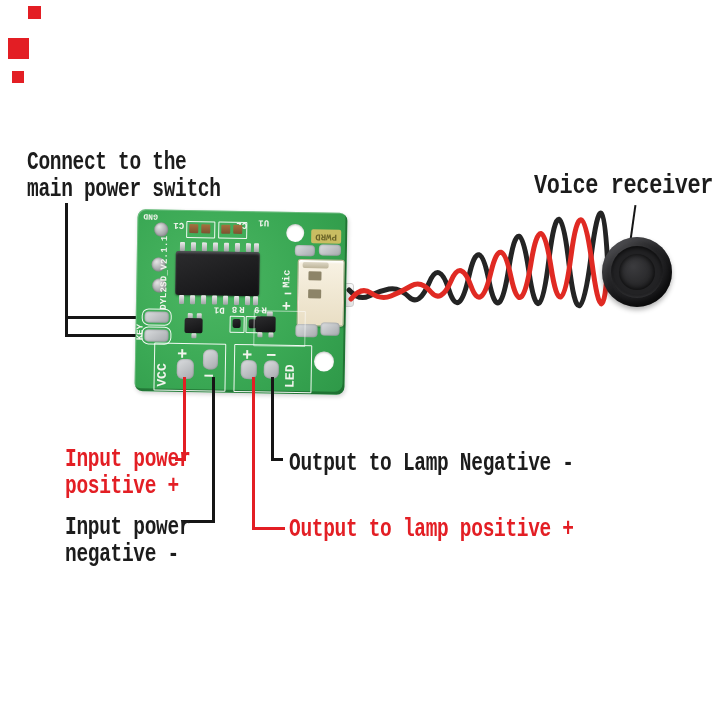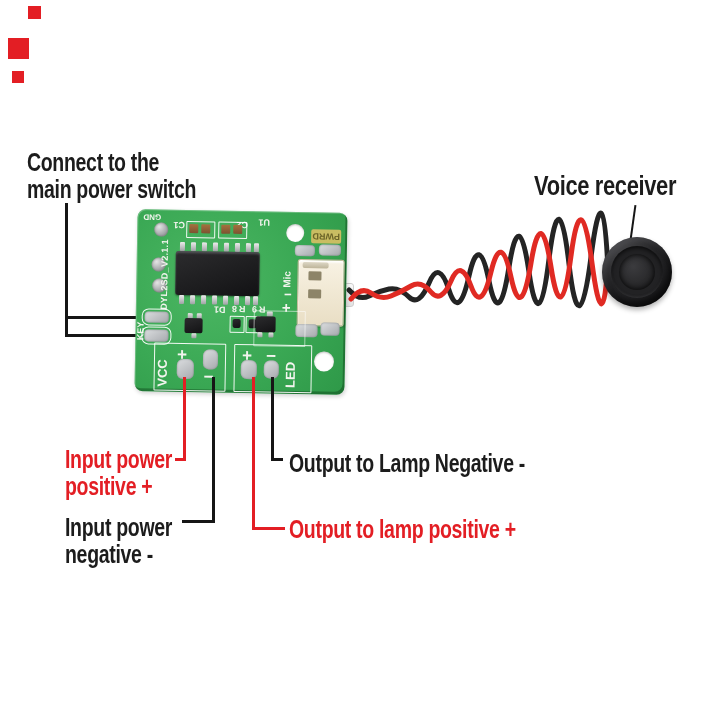--- a/index.html
+++ b/index.html
@@ -4,7 +4,7 @@
 <style>
   html,body{margin:0;padding:0;}
   #stage{position:relative;width:720px;height:644px;background:#ffffff;overflow:hidden;
-         font-family:Liberation Sans, sans-serif;color:#1c1c1c;}
+         font-family:Liberation Mono, monospace;color:#1c1c1c;}
   .abs{position:absolute;}
   
   .t{position:absolute;font-size:25px;font-weight:600;letter-spacing:-0.4px;

